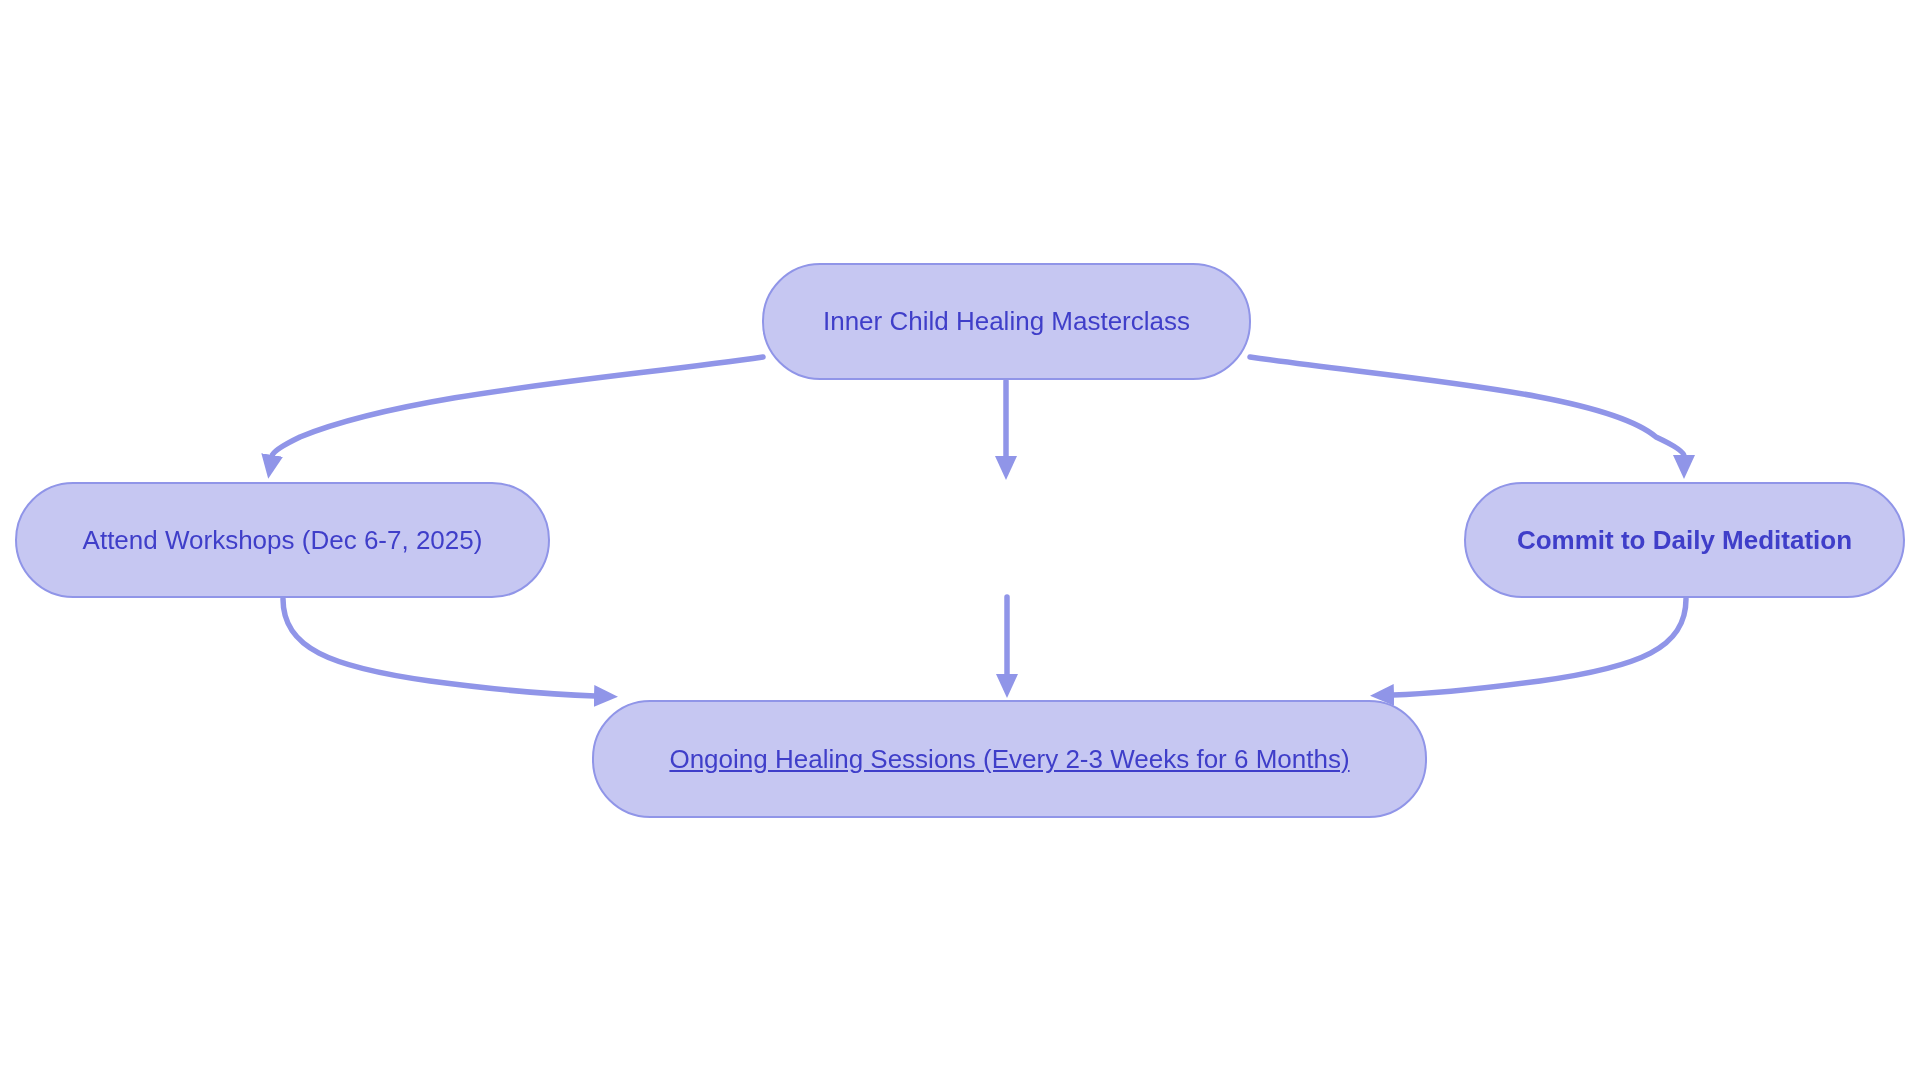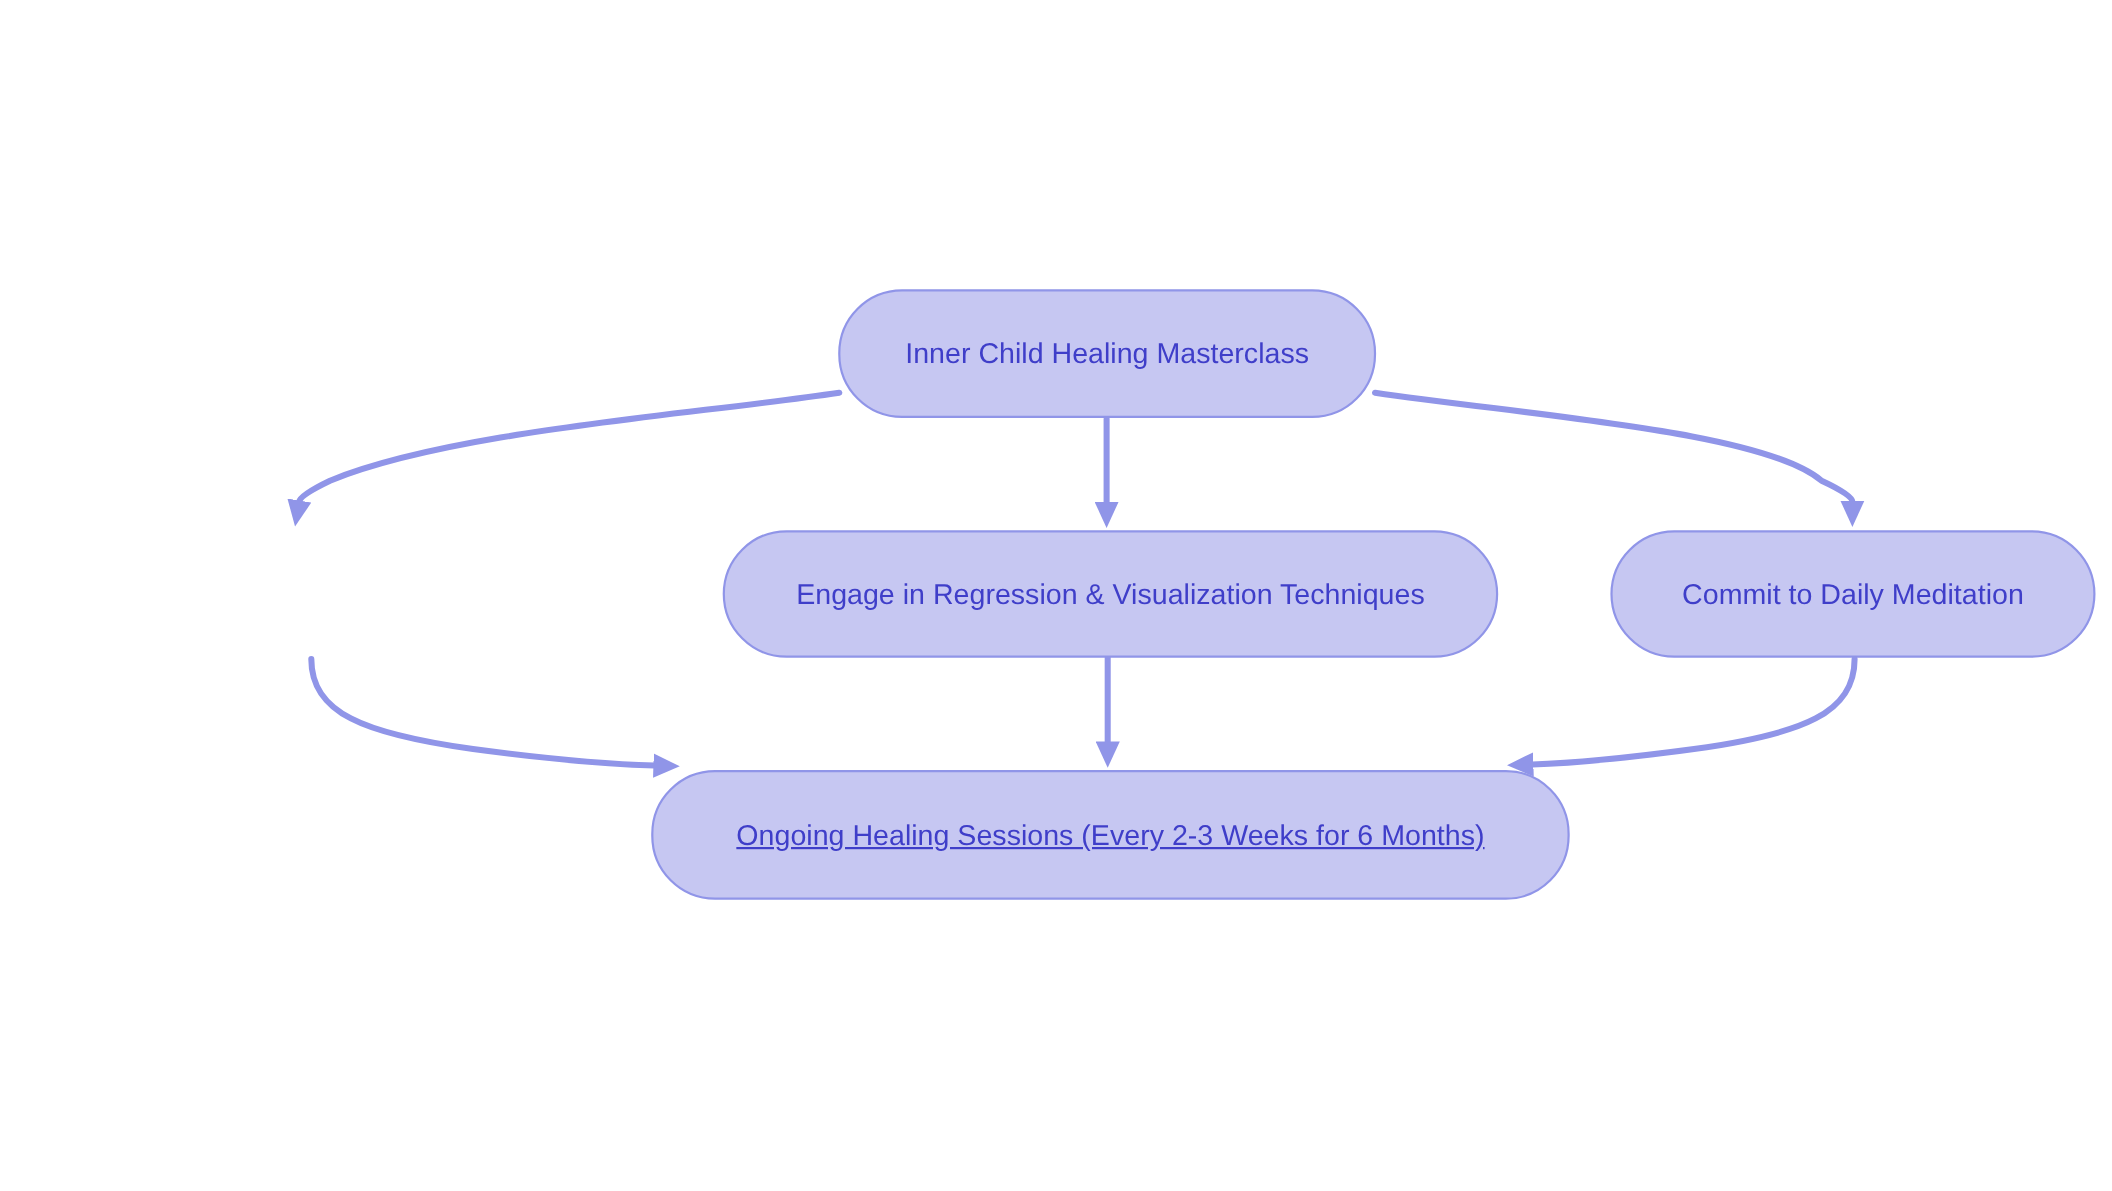--- a/index.html
+++ b/index.html
@@ -74,6 +74,9 @@
     <span>Inner Child Healing Masterclass</span>
   </div>
 
+  <div class="node" id="node-workshops">
+    <span>Attend Workshops (Dec 6-7, 2025)</span>
+  </div>
 
   <div class="node" id="node-regression">
     <span>Engage in Regression &amp; Visualization Techniques</span>

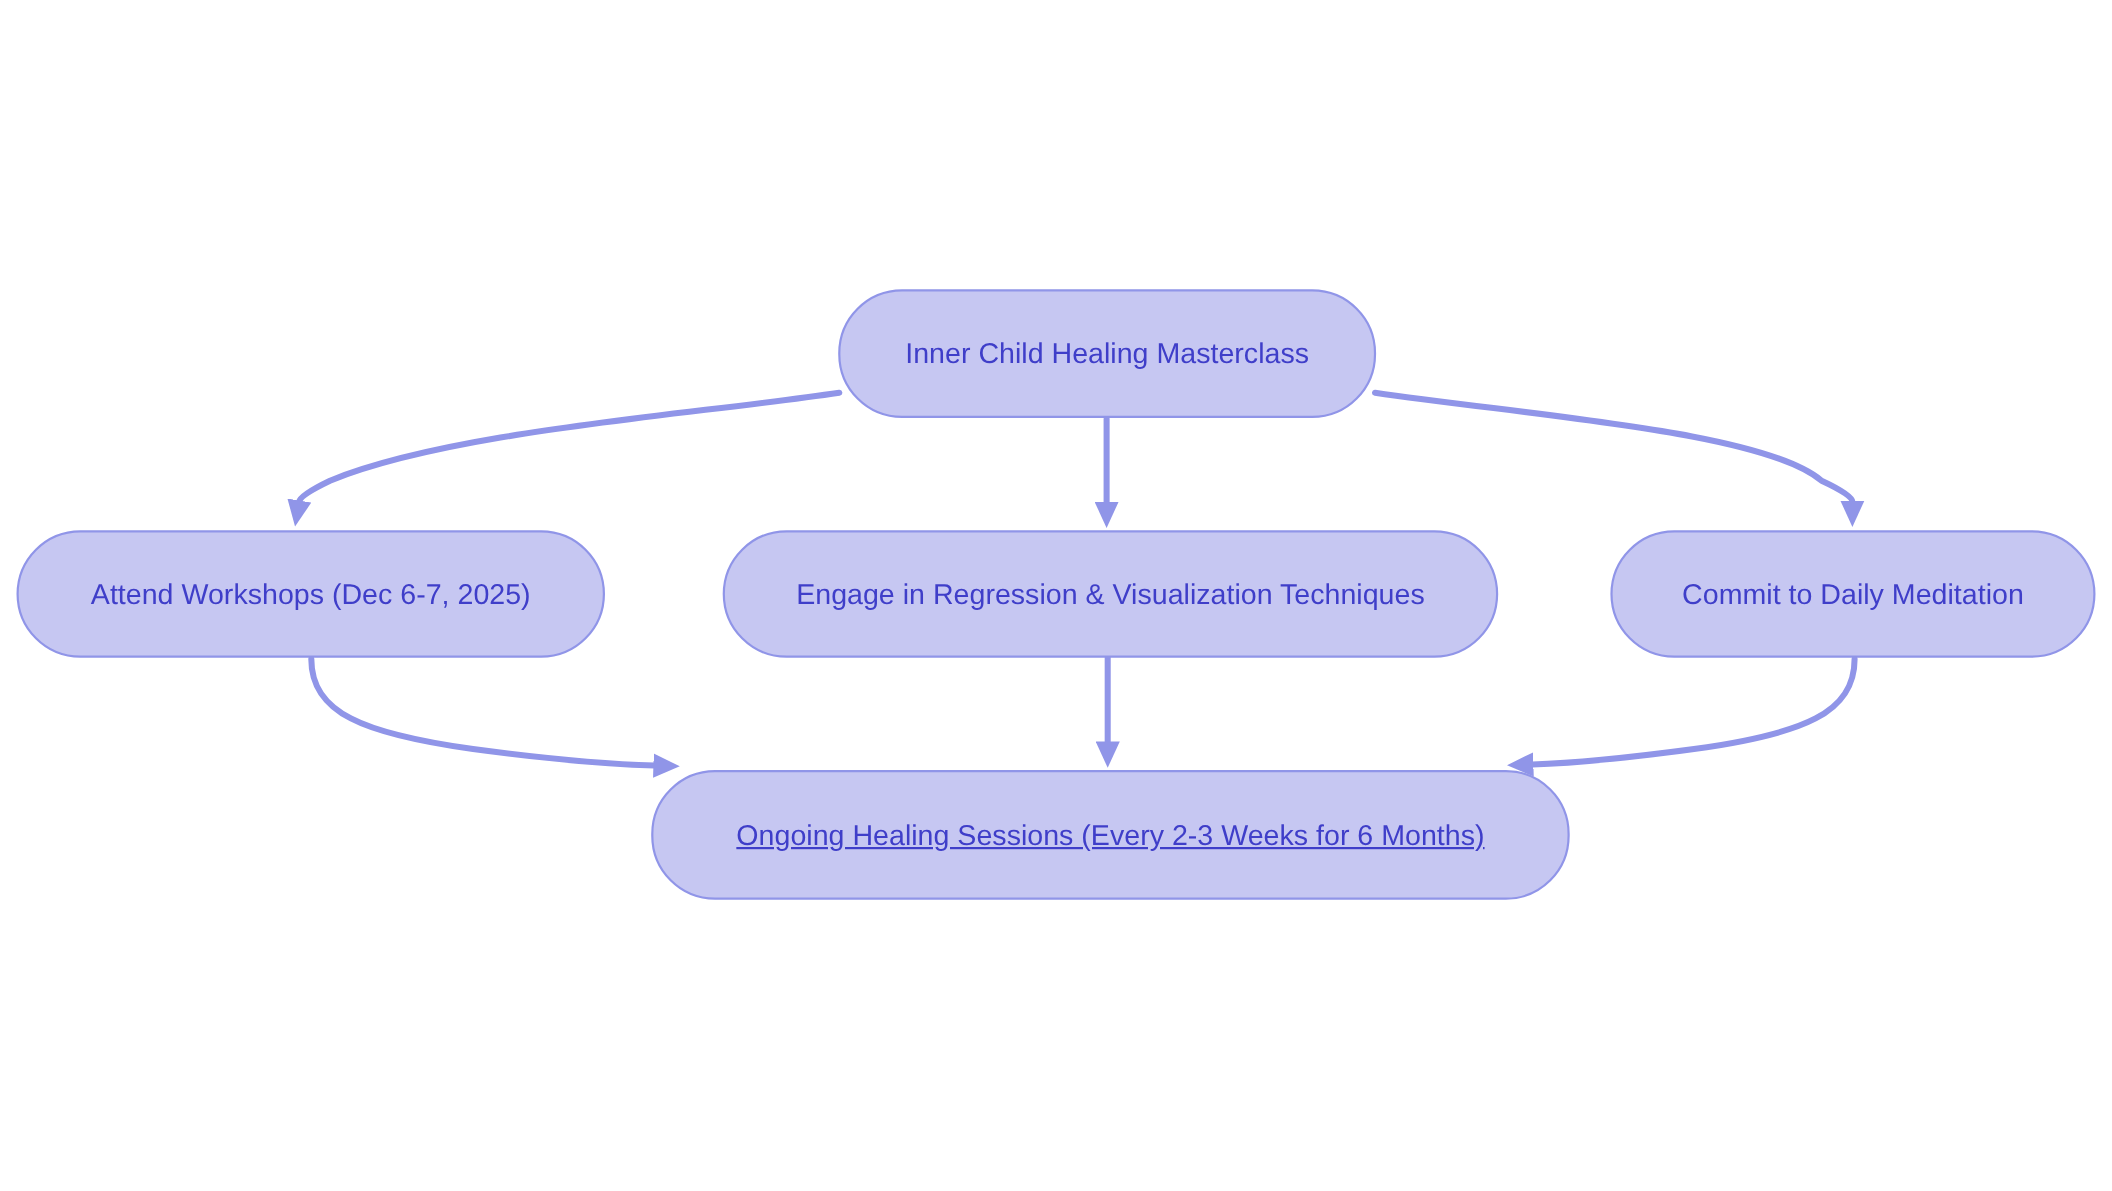--- a/index.html
+++ b/index.html
@@ -78,9 +78,6 @@
     <span>Attend Workshops (Dec 6-7, 2025)</span>
   </div>
 
-  <div class="node" id="node-regression">
-    <span>Engage in Regression &amp; Visualization Techniques</span>
-  </div>
 
   <div class="node" id="node-meditation">
     <span>Commit to Daily Meditation</span>

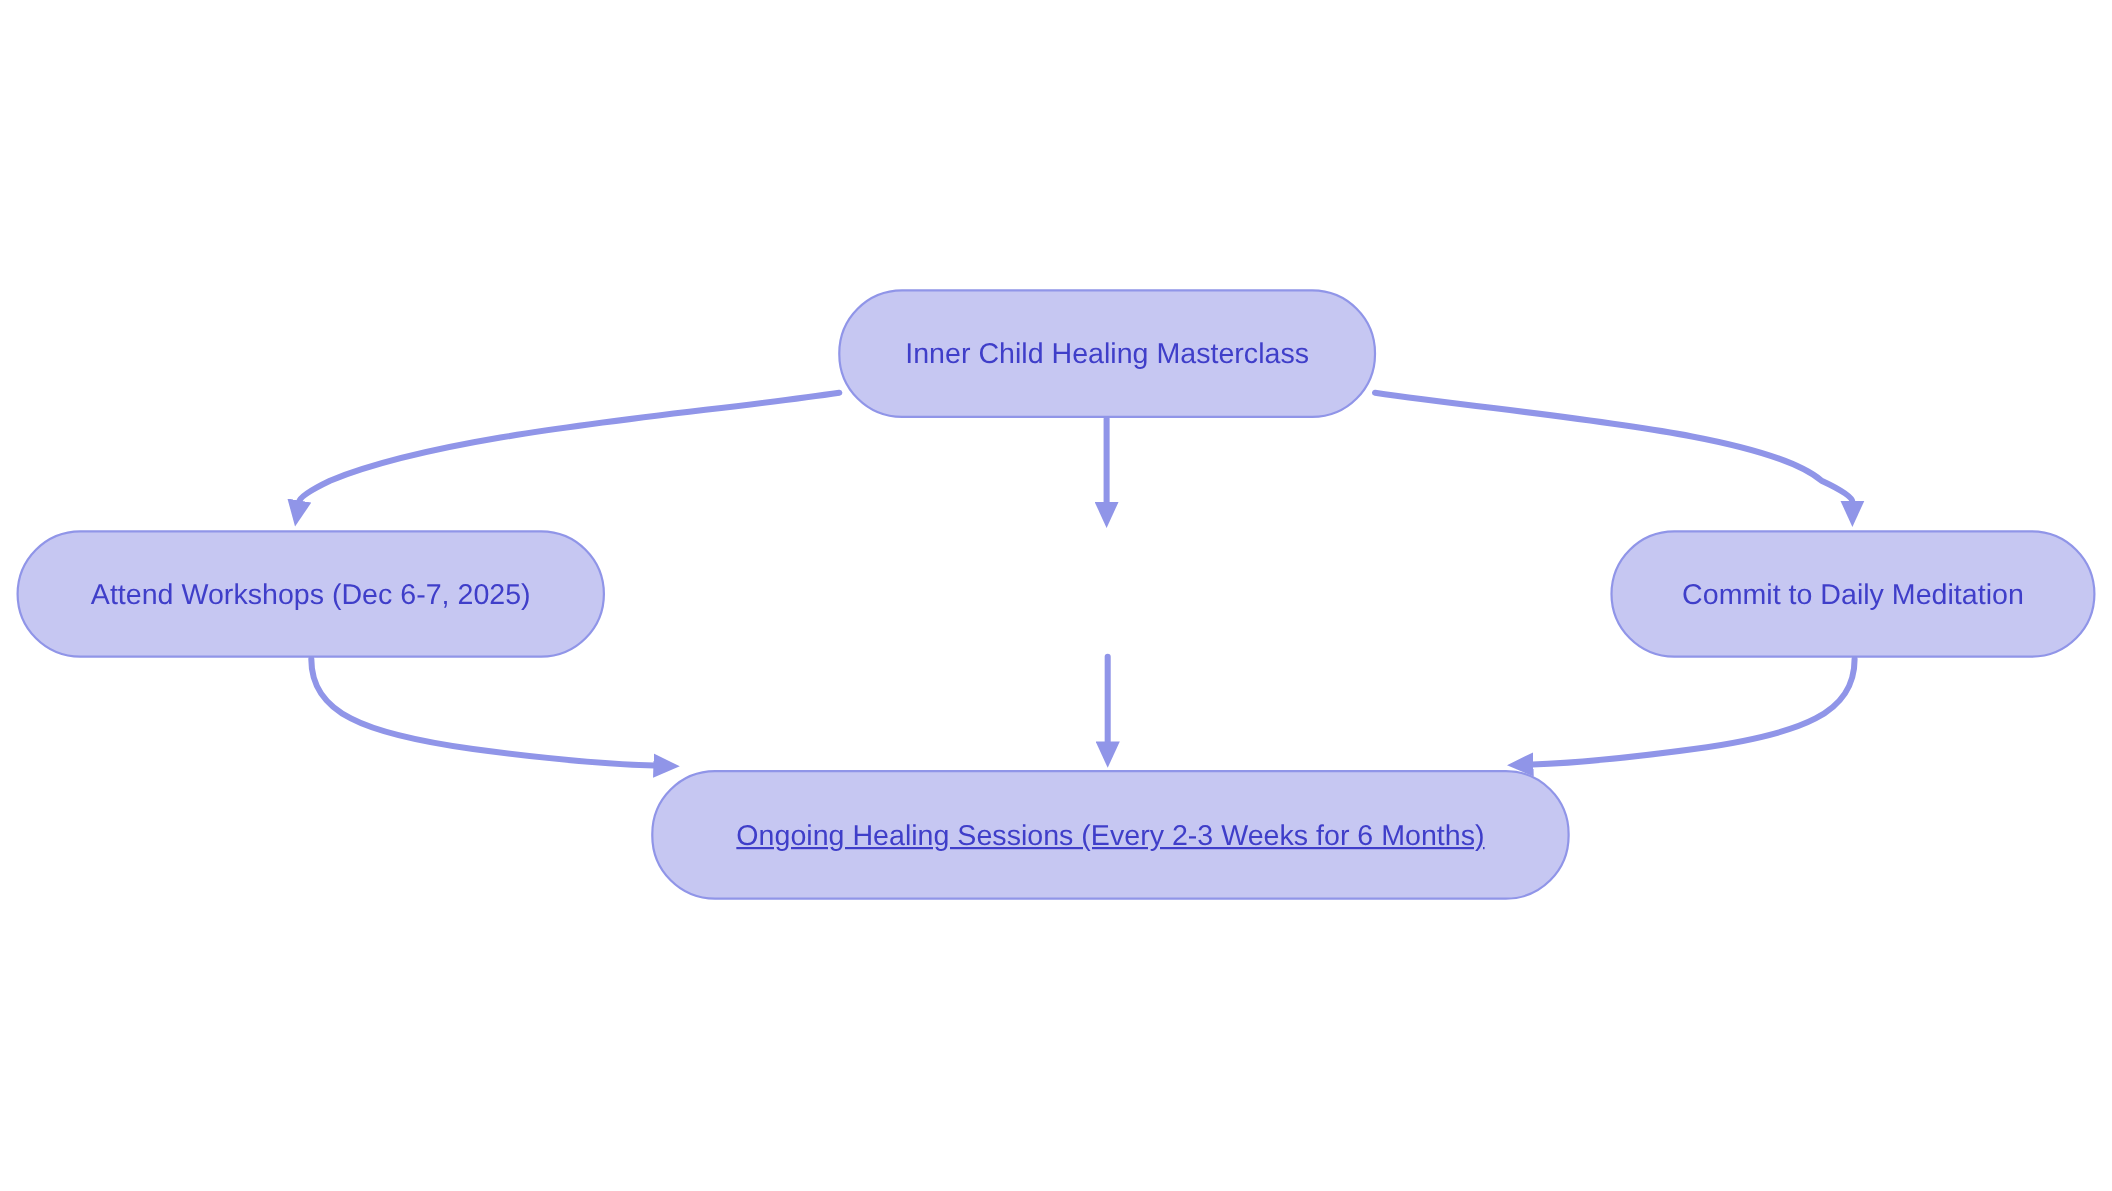--- a/index.html
+++ b/index.html
@@ -42,7 +42,7 @@
   #node-masterclass { left: 762px;  top: 263px; width: 489px; height: 117px; }
   #node-workshops   { left: 15px;   top: 482px; width: 535px; height: 116px; }
   #node-regression  { left: 657px;  top: 482px; width: 705px; height: 116px; }
-  #node-meditation  { left: 1464px; top: 482px; width: 441px; height: 116px; }
+  #node-meditation  { left: 1464px; top: 482px; width: 441px; height: 116px; font-weight: bold; }
   #node-sessions    { left: 592px;  top: 700px; width: 835px; height: 118px; text-decoration: underline; }
   .edge {
     fill: none;

